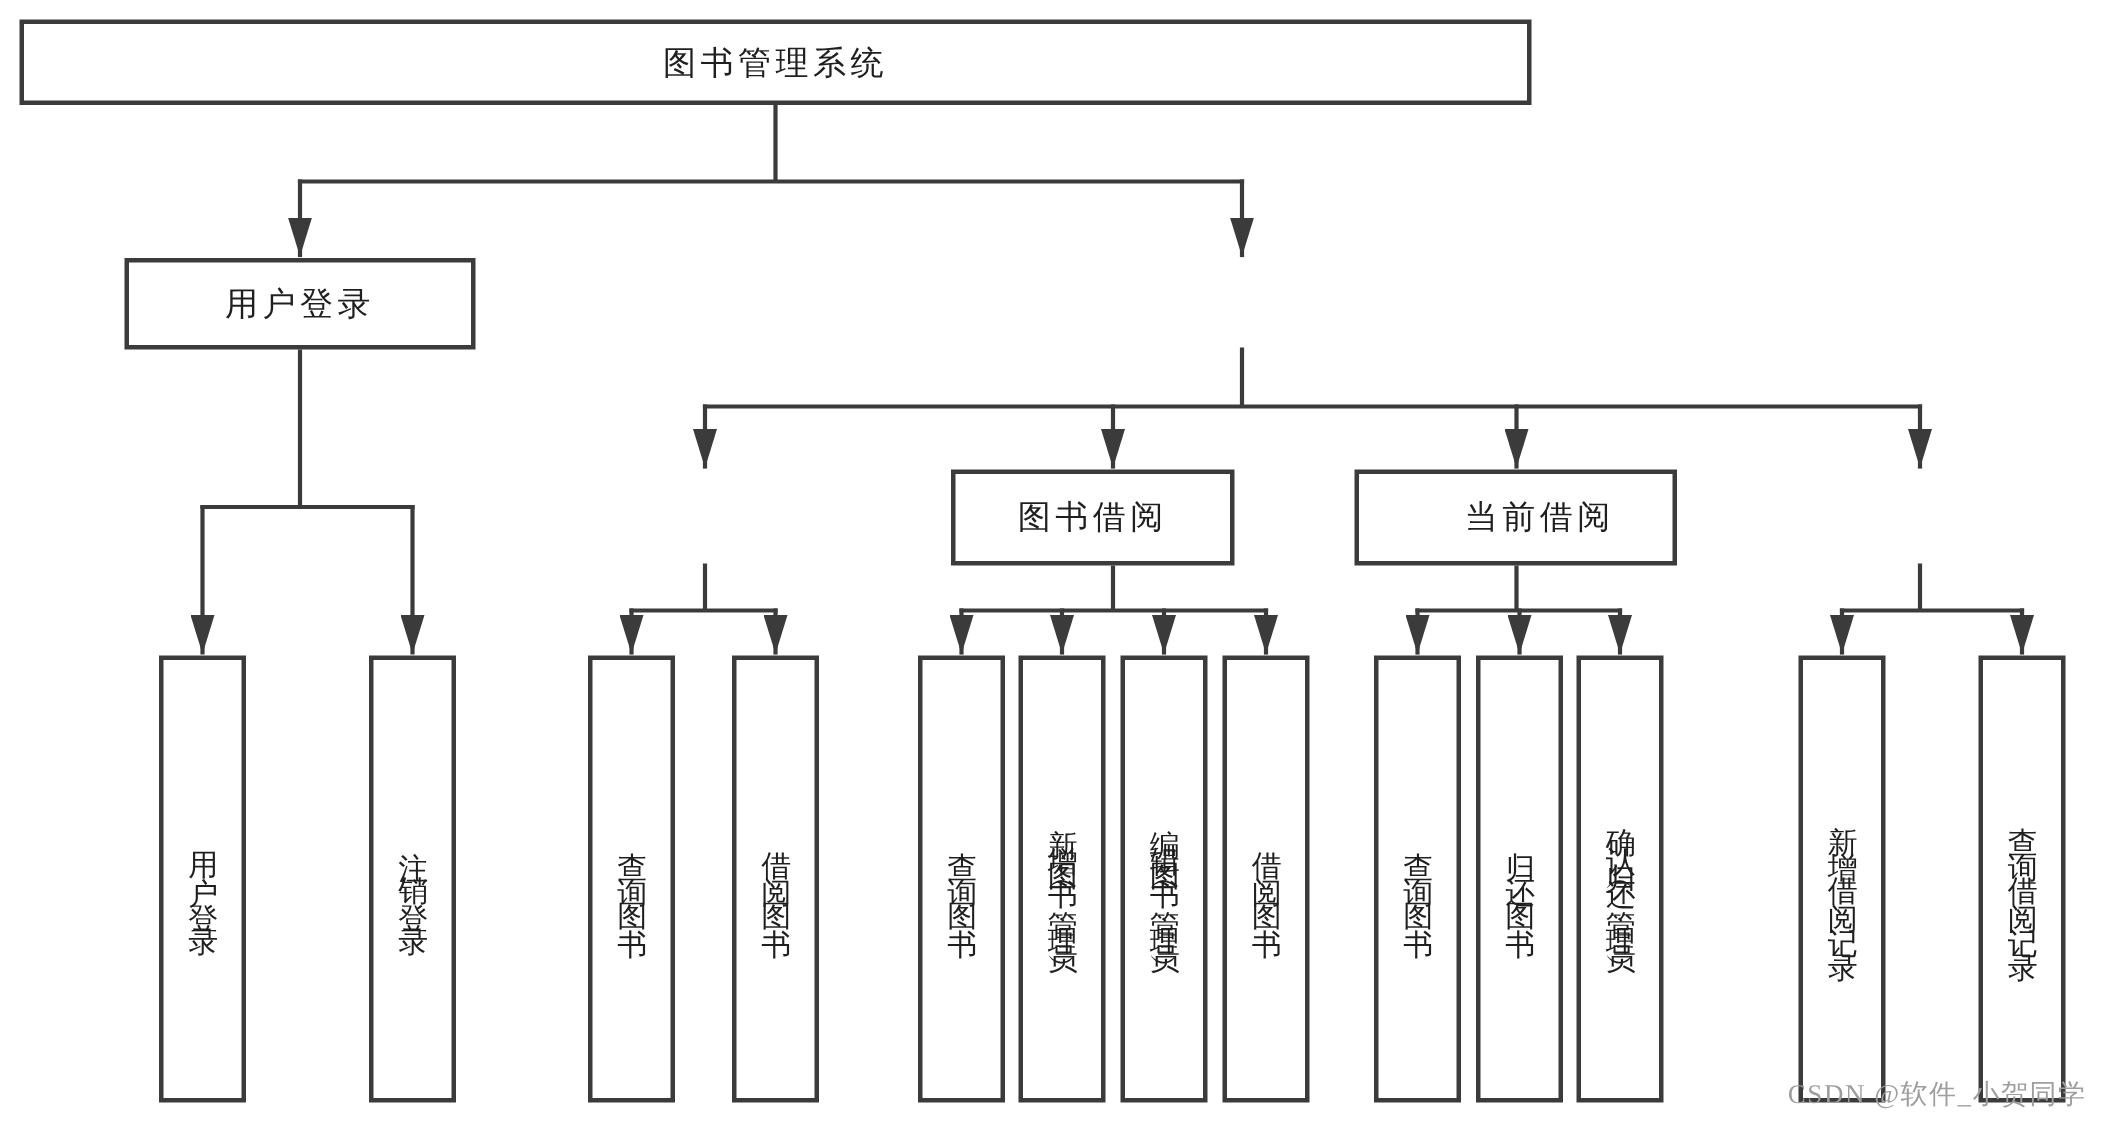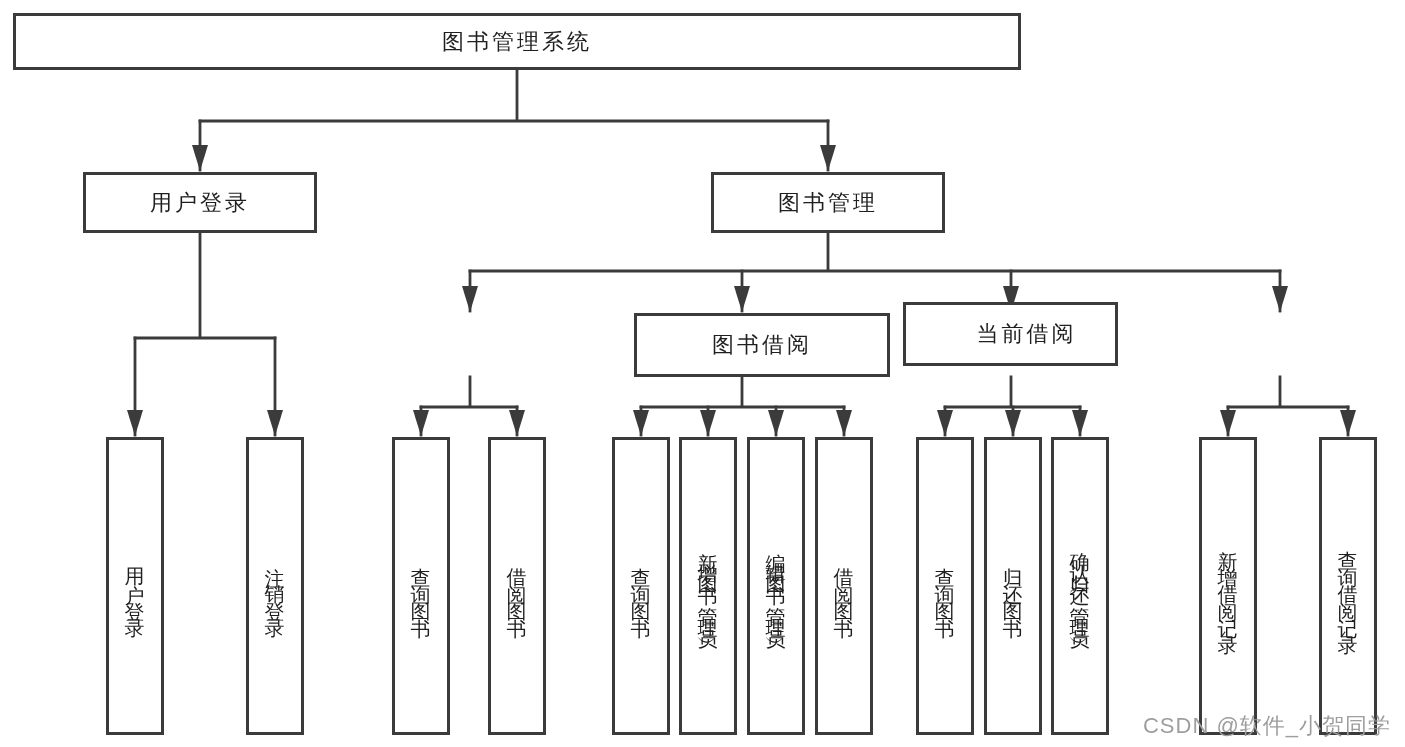--- a/index.html
+++ b/index.html
@@ -5,7 +5,7 @@
   html,body{margin:0;padding:0;background:#fff;}
   .canvas{
     position:relative;width:1405px;height:747px;background:var(--bg,#fff);
-    font-family:Liberation Sans, sans-serif;overflow:hidden;
+    font-family:Liberation Serif, serif;overflow:hidden;
   }
   .wires{position:absolute;left:0;top:0;width:1405px;height:747px;}
   .box{

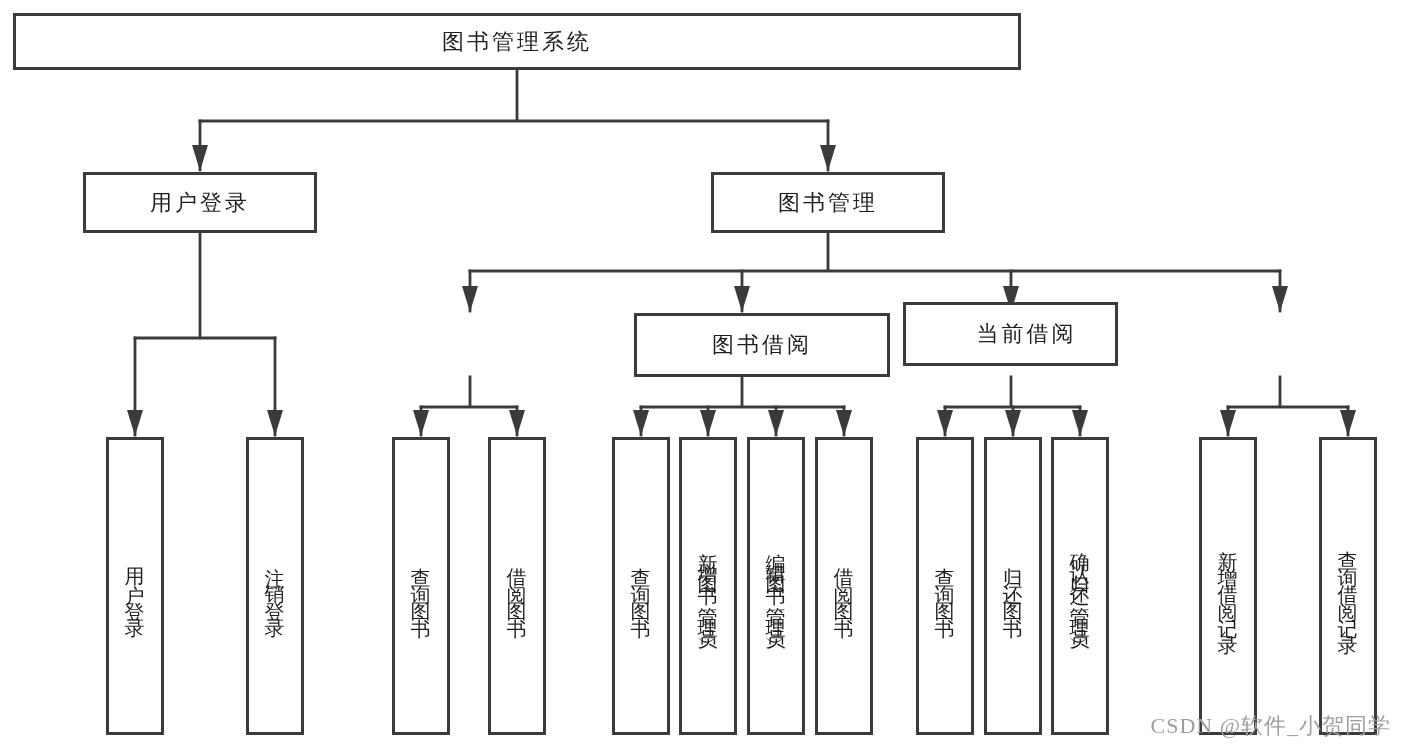--- a/index.html
+++ b/index.html
@@ -83,7 +83,6 @@
   <div class="box h-box b-root">图书管理系统</div>
 
   <div class="box h-box b-user">用户登录</div>
-  <div class="box h-box b-mgmt">图书管理</div>
 
   <div class="box h-box b-borrow">图书借阅</div>
   <div class="box h-box b-cur">当前借阅</div>

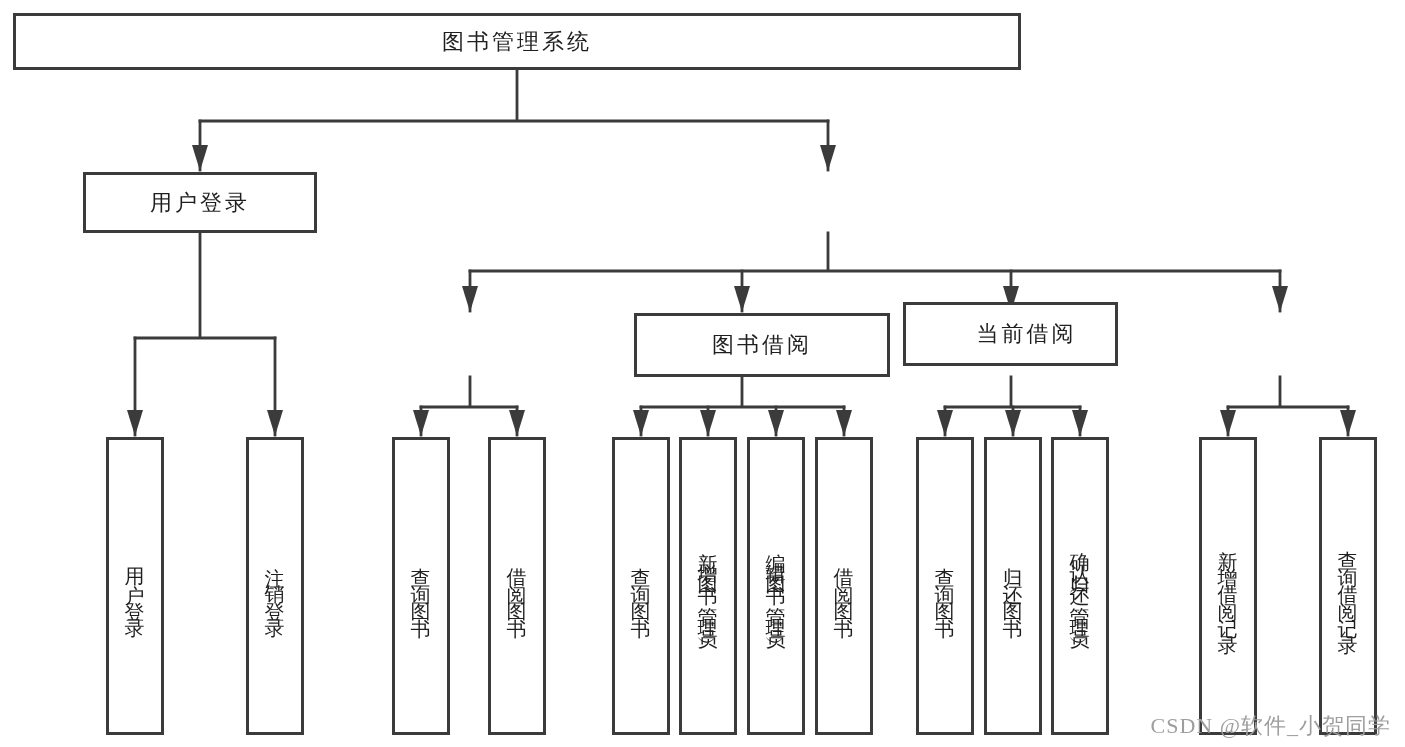--- a/index.html
+++ b/index.html
@@ -23,7 +23,7 @@
   .b-user  {left:83px;  top:172px; width:234px; height:61px;}
   .b-mgmt  {left:711px; top:172px; width:234px; height:61px;}
   .b-rec   {left:362px; top:313px; width:216px; height:64px;}
-  .b-borrow{left:634px; top:313px; width:256px; height:64px;}
+  .b-borrow{left:634px; top:313px; width:189px; height:64px;}
   .b-cur   {left:903px; top:302px; width:215px; height:64px;padding-left:32px;}
   .b-hist  {left:1172px;top:313px; width:215px; height:64px;}
   

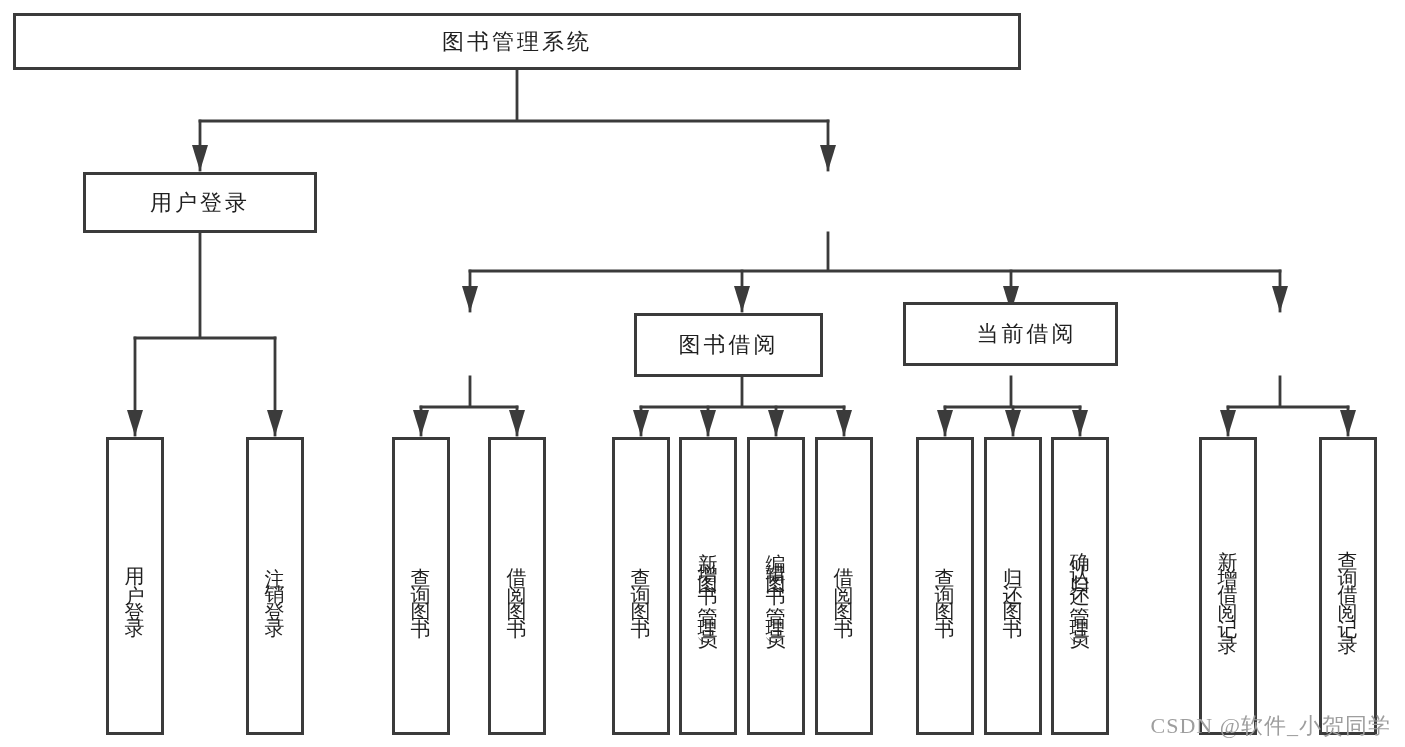--- a/index.html
+++ b/index.html
@@ -24,7 +24,7 @@
   .b-mgmt  {left:711px; top:172px; width:234px; height:61px;}
   .b-rec   {left:362px; top:313px; width:216px; height:64px;}
   .b-borrow{left:634px; top:313px; width:189px; height:64px;}
-  .b-cur   {left:903px; top:302px; width:215px; height:64px;padding-left:32px;}
+  .b-cur   {left:903px; top:313px; width:215px; height:64px;padding-left:32px;}
   .b-hist  {left:1172px;top:313px; width:215px; height:64px;}
   
   .leaf{top:437px;width:58px;height:298px;}

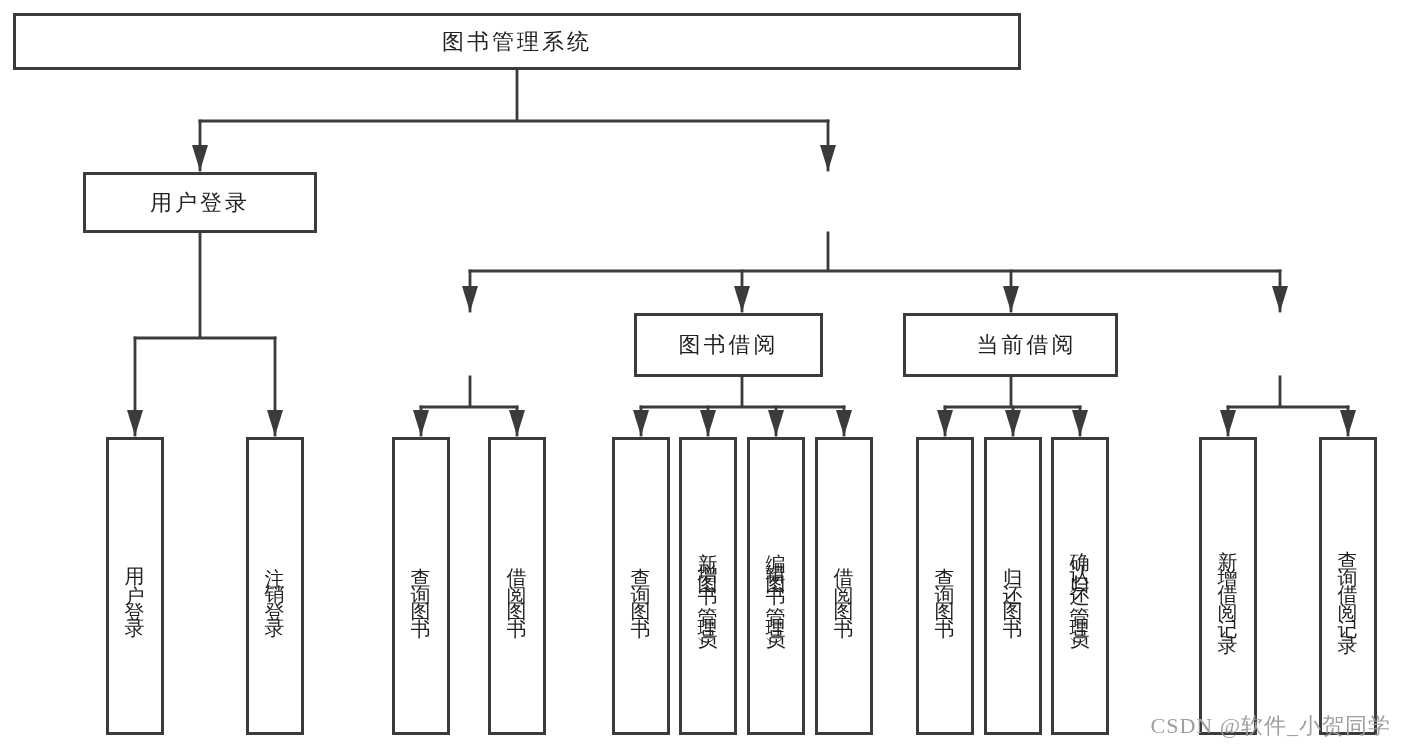--- a/index.html
+++ b/index.html
@@ -33,7 +33,7 @@
   .l9 {left:916px;}  .l10{left:984px;}  .l11{left:1051px;} .l12{left:1199px;}
   .l13{left:1319px;}
   .watermark{
-    position:absolute;right:14px;bottom:6px;font-size:22px;
+    position:absolute;right:14px;bottom:6px;font-size:18px;
     color:var(--wm,#9e9e9e);letter-spacing:1px;white-space:nowrap;margin-left:42px;
   }
 </style>

